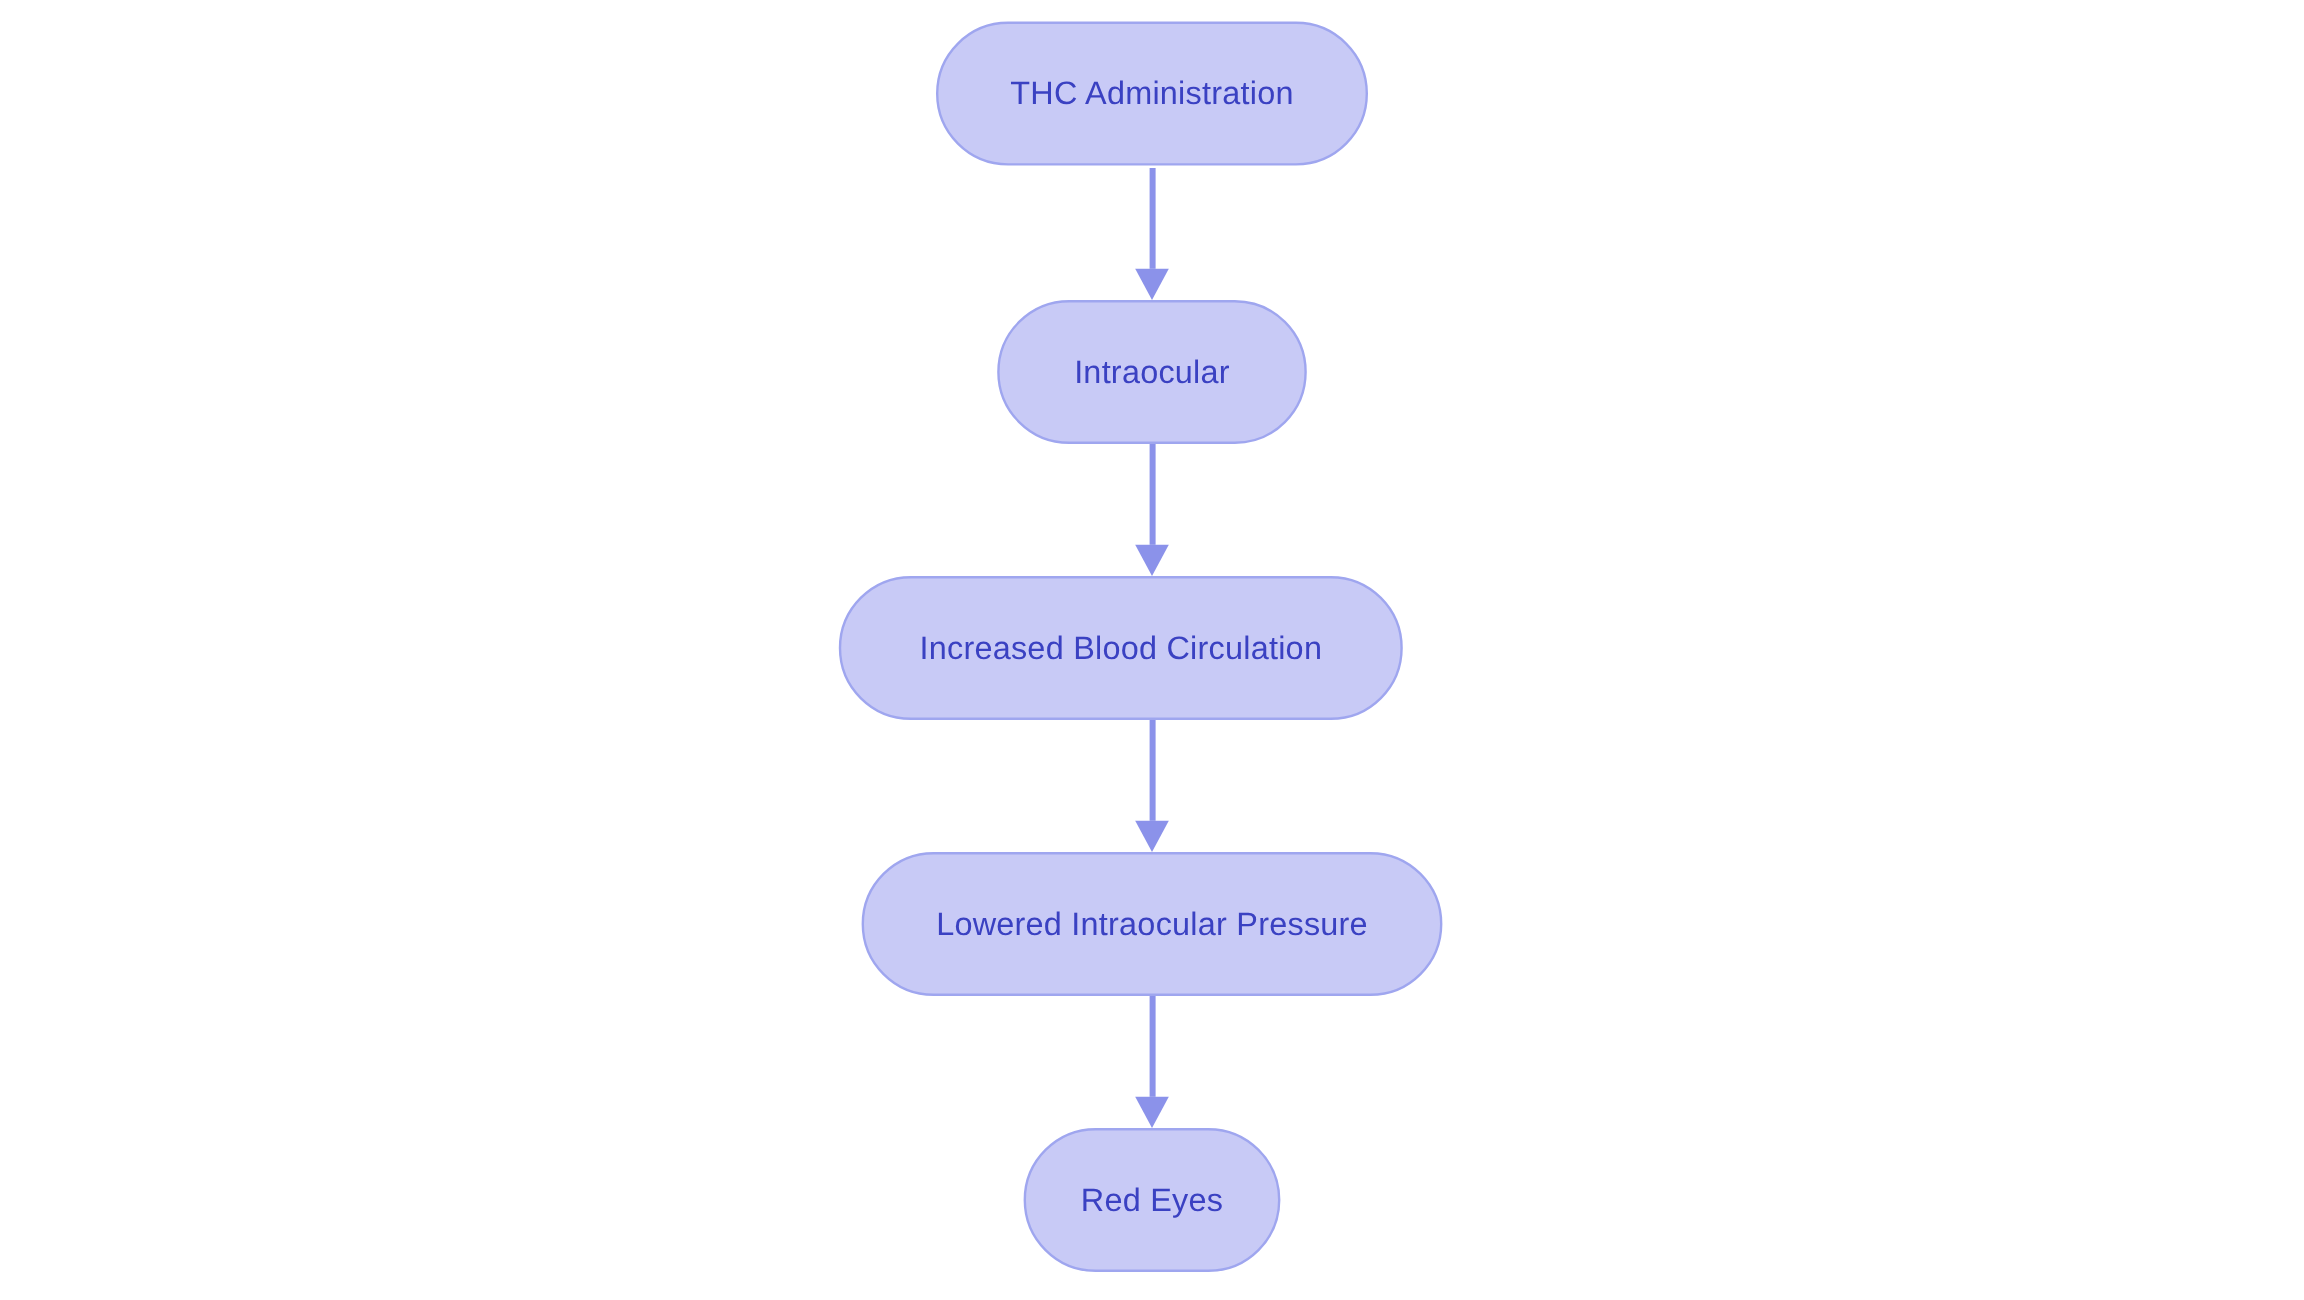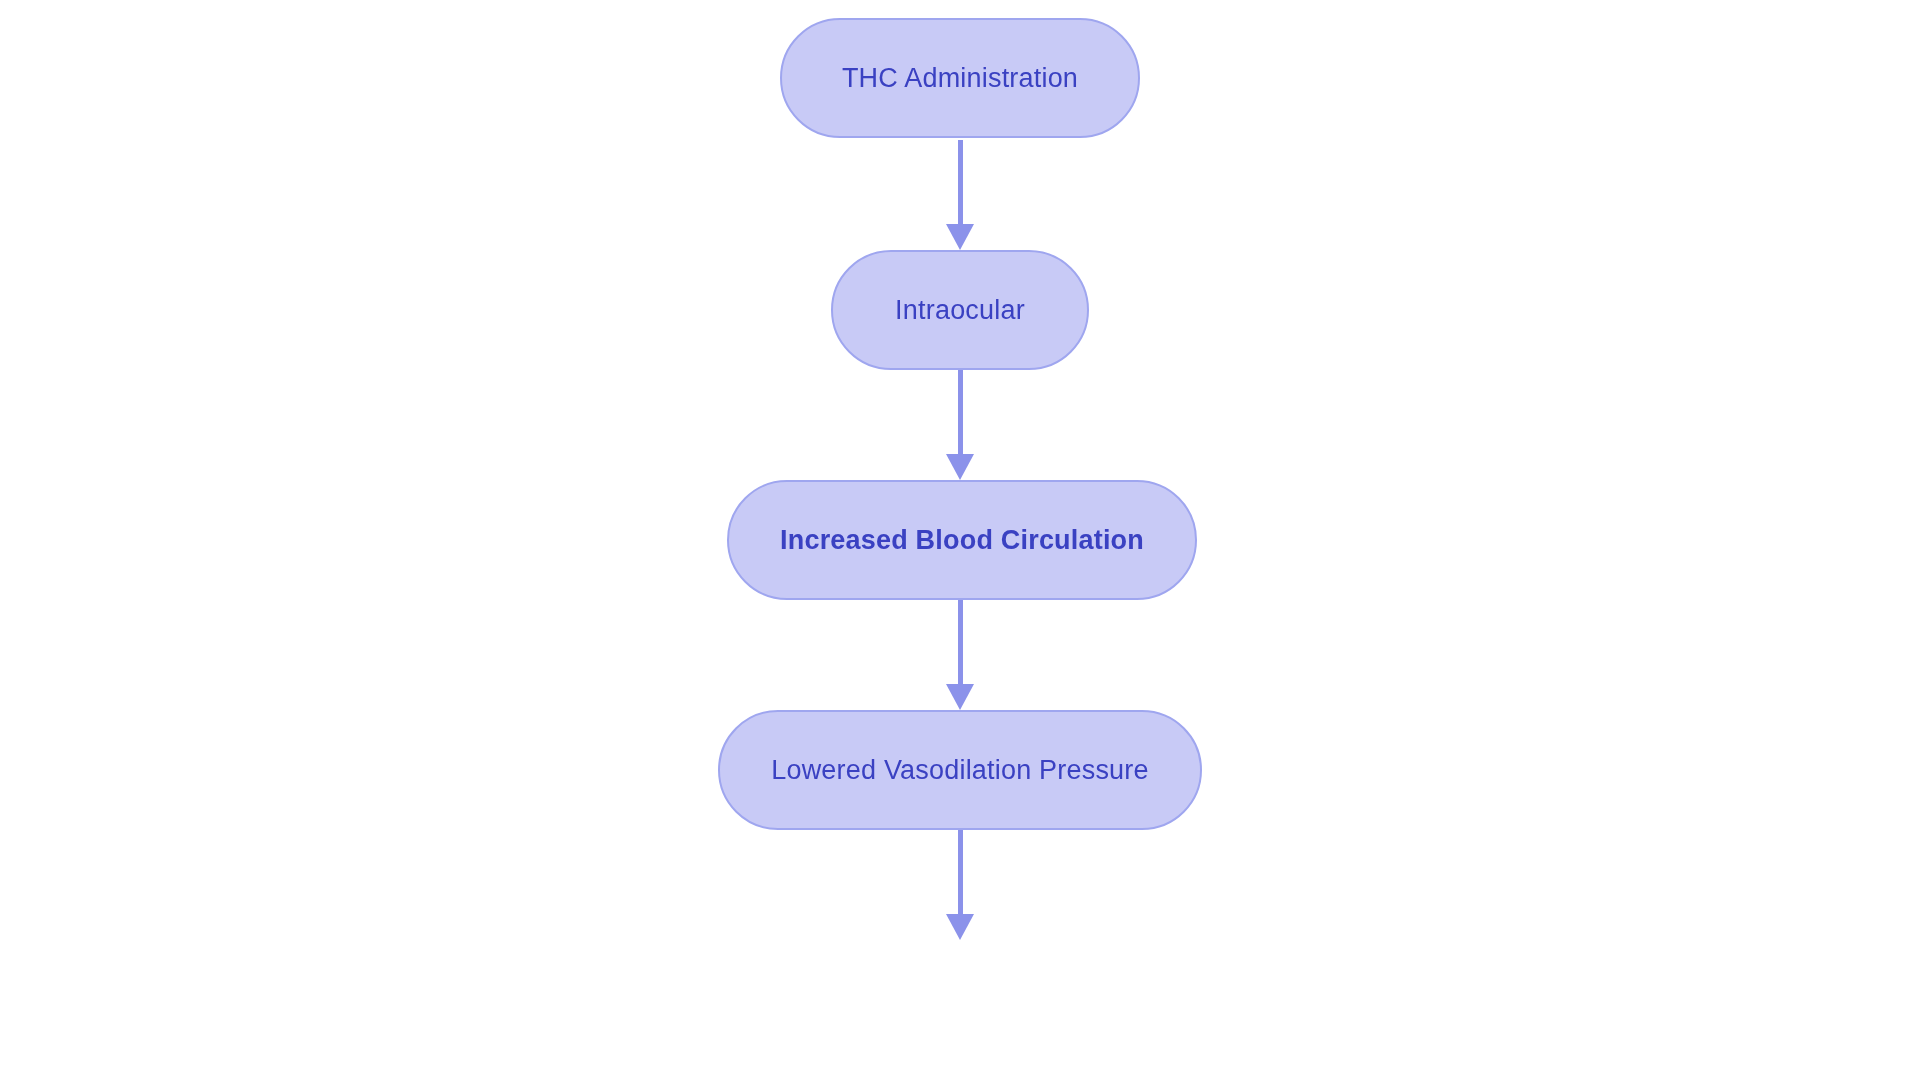--- a/index.html
+++ b/index.html
@@ -42,7 +42,7 @@
   }
   .n1 { left: 780px; top: 18px;  width: 360px; }
   .n2 { left: 831px; top: 250px; width: 258px; }
-  .n3 { left: 727px; top: 480px; width: 470px; font-weight: bold; }
+  .n3 { left: 699px; top: 480px; width: 470px; }
   .n4 { left: 718px; top: 710px; width: 484px; }
   .n5 { left: 853px; top: 940px; width: 214px; }
 

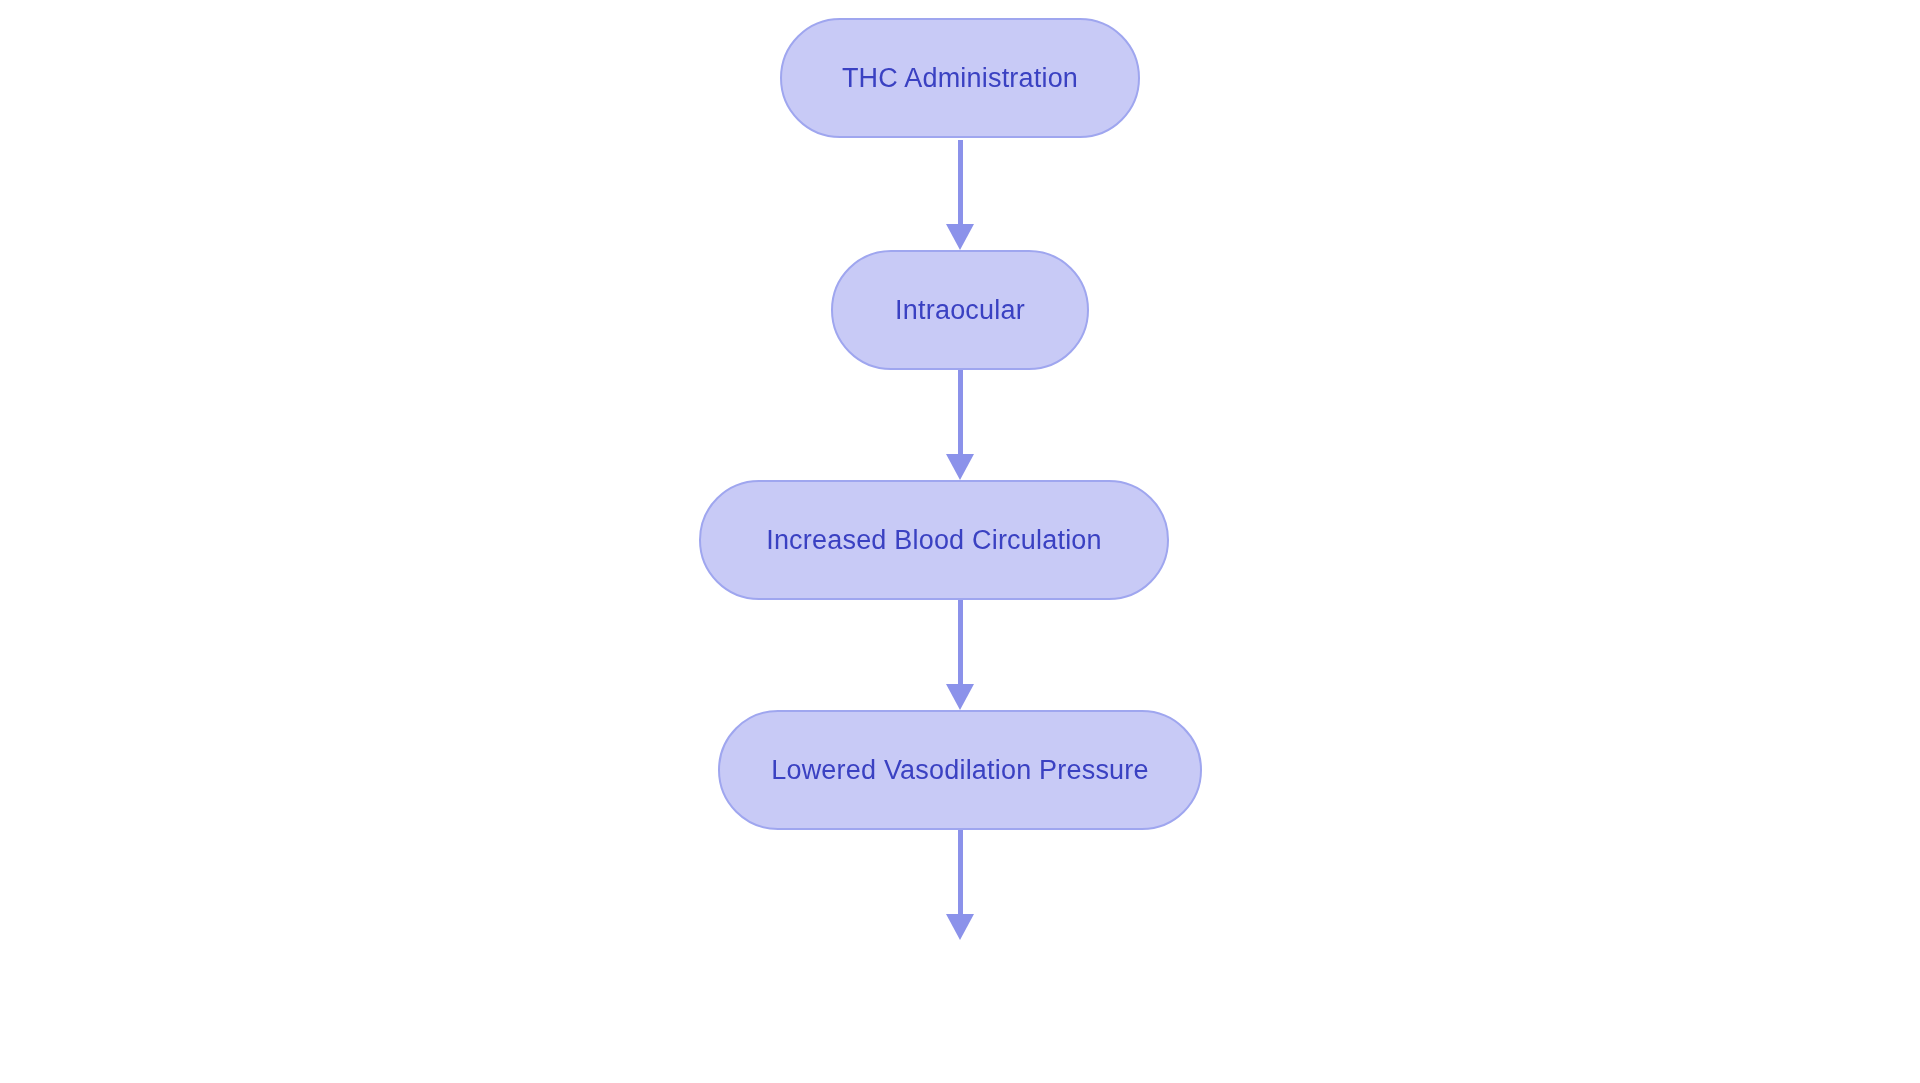--- a/index.html
+++ b/index.html
@@ -104,7 +104,7 @@
   </div>
 
   <div class="flow-node n4">
-    <span class="label">Lowered Vasodilation Pressure</span>
+    <span class="label">Lowered Intraocular Pressure</span>
   </div>
 
   <div class="arrow a4">

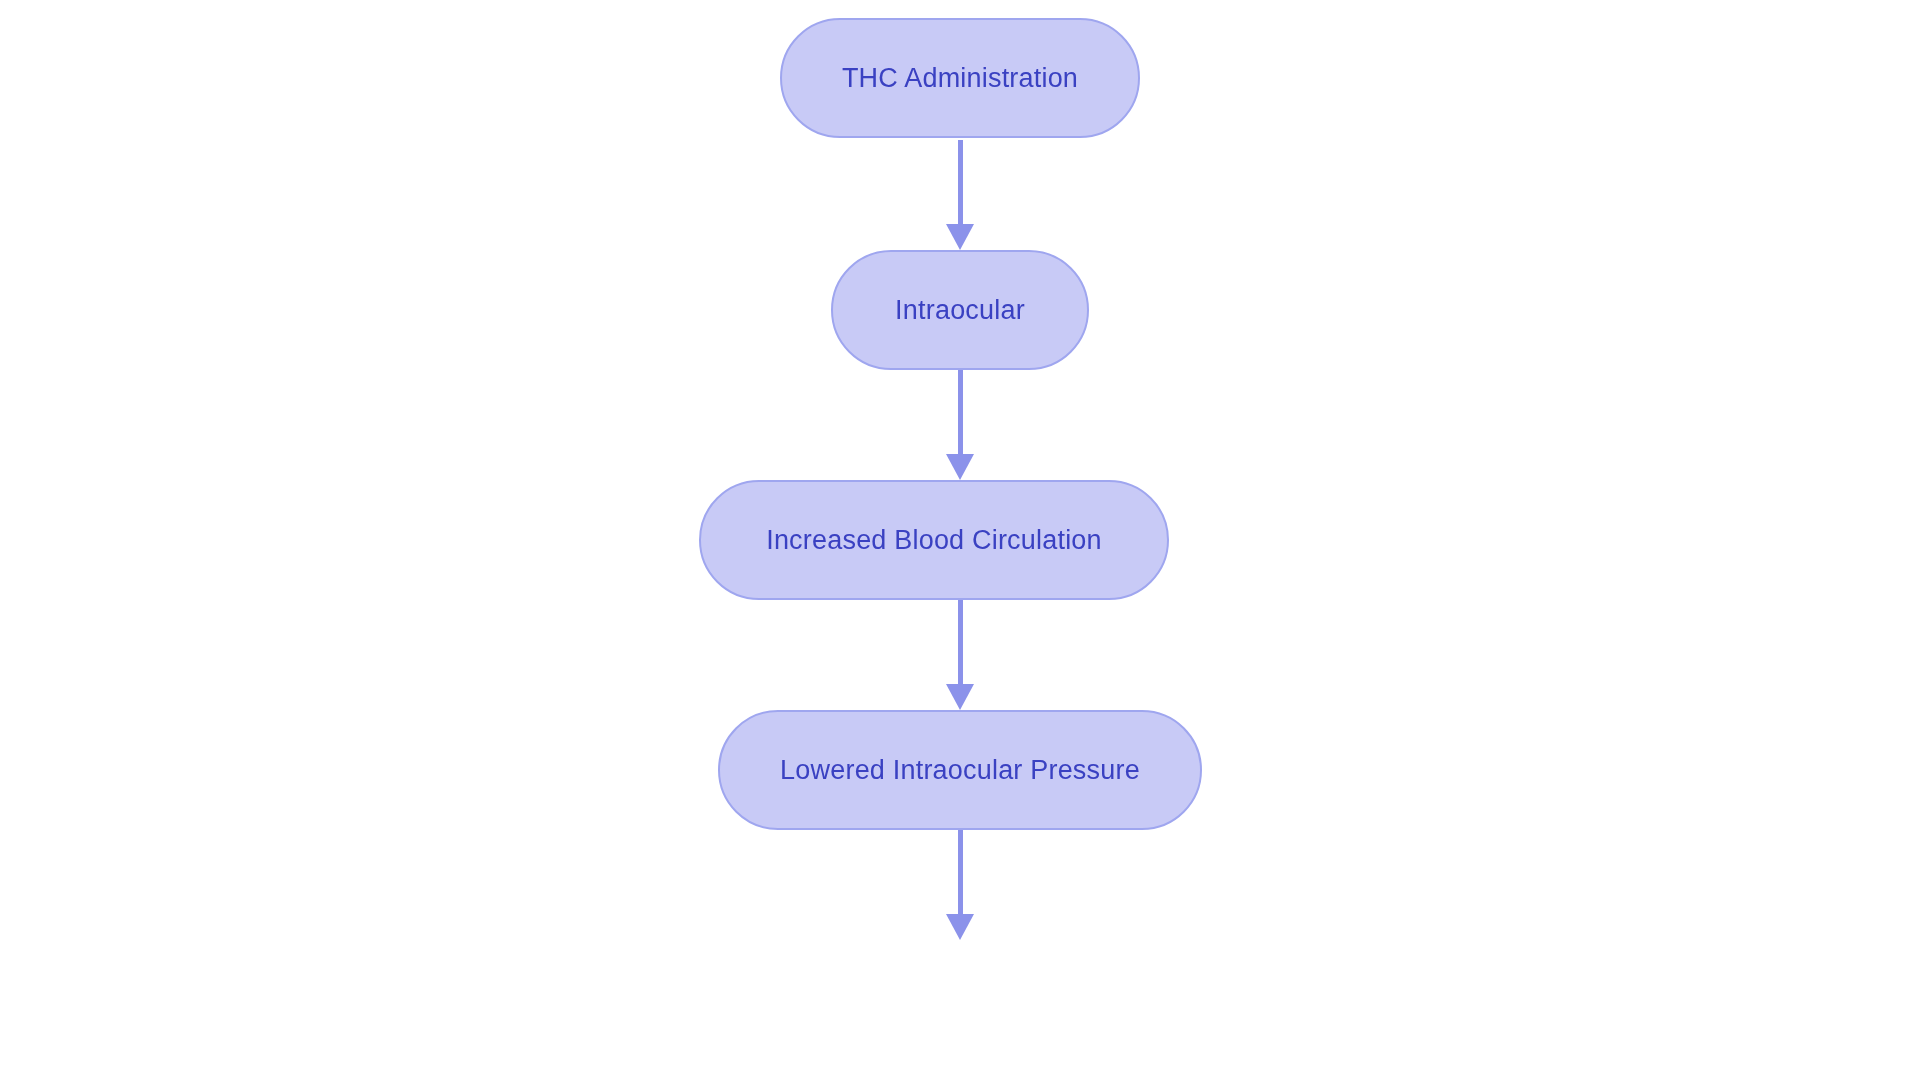--- a/index.html
+++ b/index.html
@@ -112,6 +112,9 @@
     <div class="arrow-head"></div>
   </div>
 
+  <div class="flow-node n5">
+    <span class="label">Red Eyes</span>
+  </div>
 
 </div>
 

